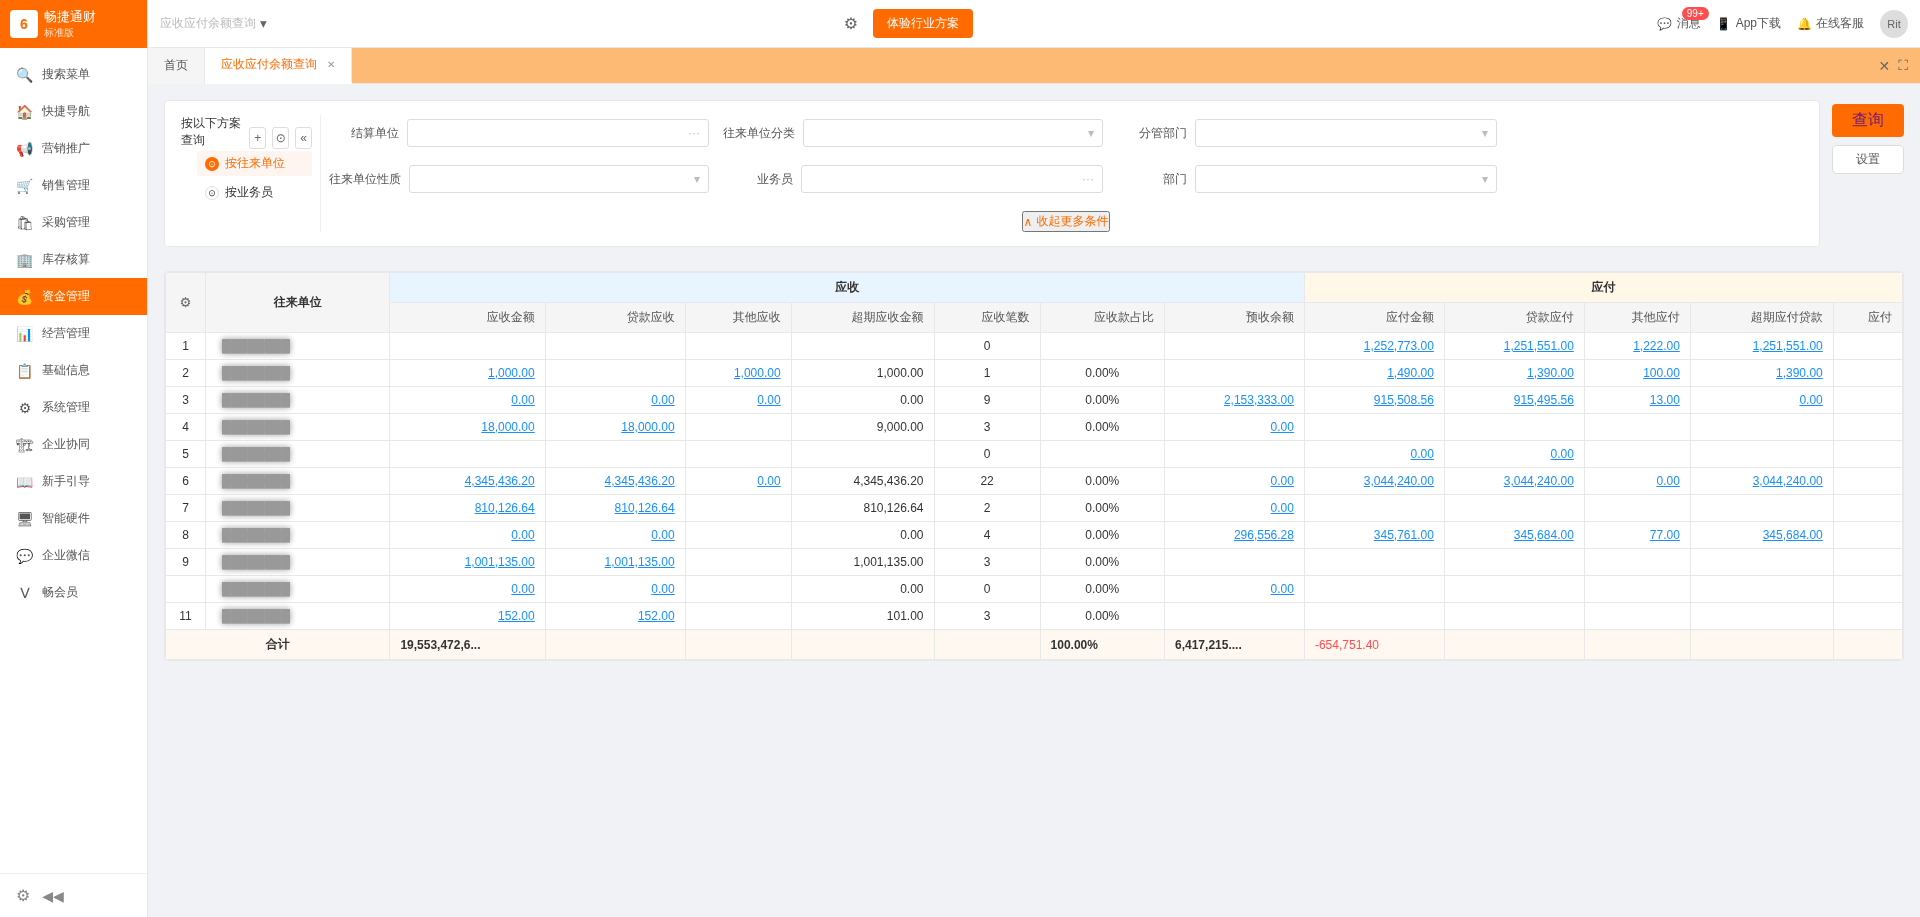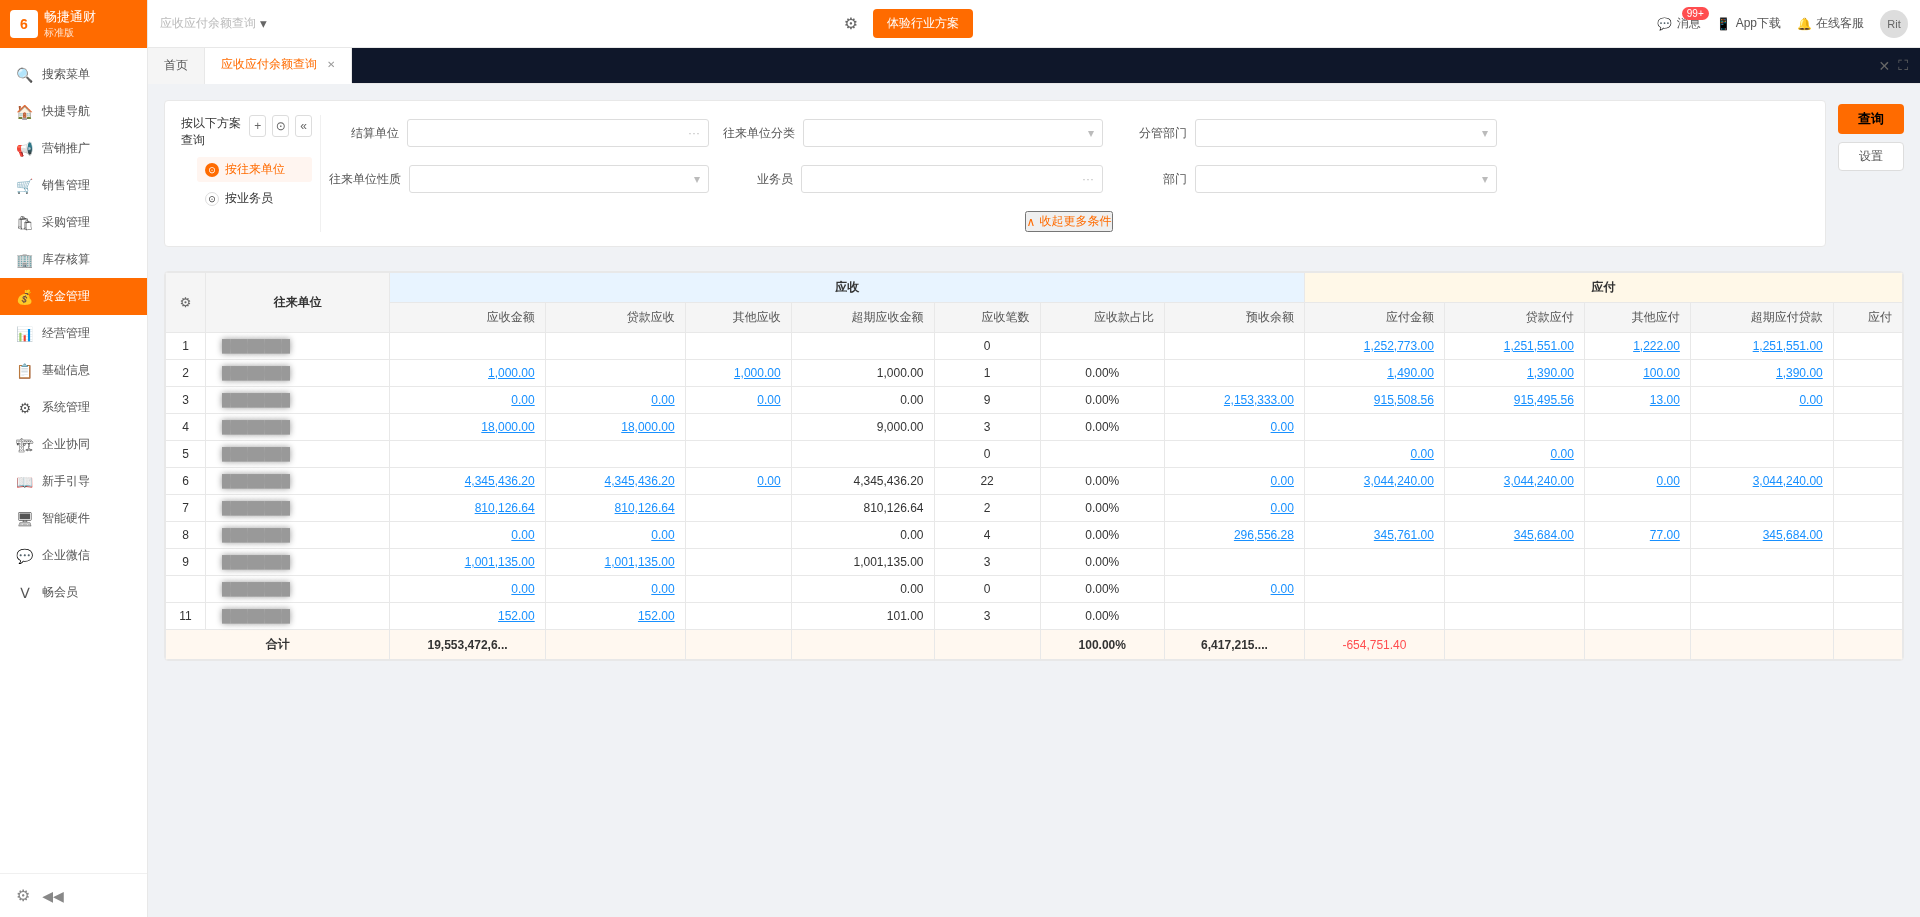--- a/index.html
+++ b/index.html
@@ -32,7 +32,7 @@
     .header-avatar { width: 28px; height: 28px; background: #ddd; border-radius: 50%; overflow: hidden; display: flex; align-items: center; justify-content: center; font-size: 11px; color: #666; }
 
     
-    .tab-bar { position: fixed; left: 148px; top: 48px; right: 0; height: 36px; background: #0f172a; border-bottom: 1px solid #e8e8e8; display: flex; align-items: center; z-index: 98; }
+    .tab-bar { position: fixed; left: 148px; top: 48px; right: 0; height: 36px; background: #fdba74; border-bottom: 1px solid #e8e8e8; display: flex; align-items: center; z-index: 98; }
     .tab-item { height: 36px; padding: 0 16px; display: flex; align-items: center; gap: 6px; cursor: pointer; font-size: 12px; color: #555; border-right: 1px solid #e8e8e8; background: #f5f5f5; white-space: nowrap; }
     .tab-item.active { background: #fff; color: #ff6b00; border-bottom: 2px solid #fff; }
     .tab-close { font-size: 10px; color: #999; margin-left: 4px; cursor: pointer; }

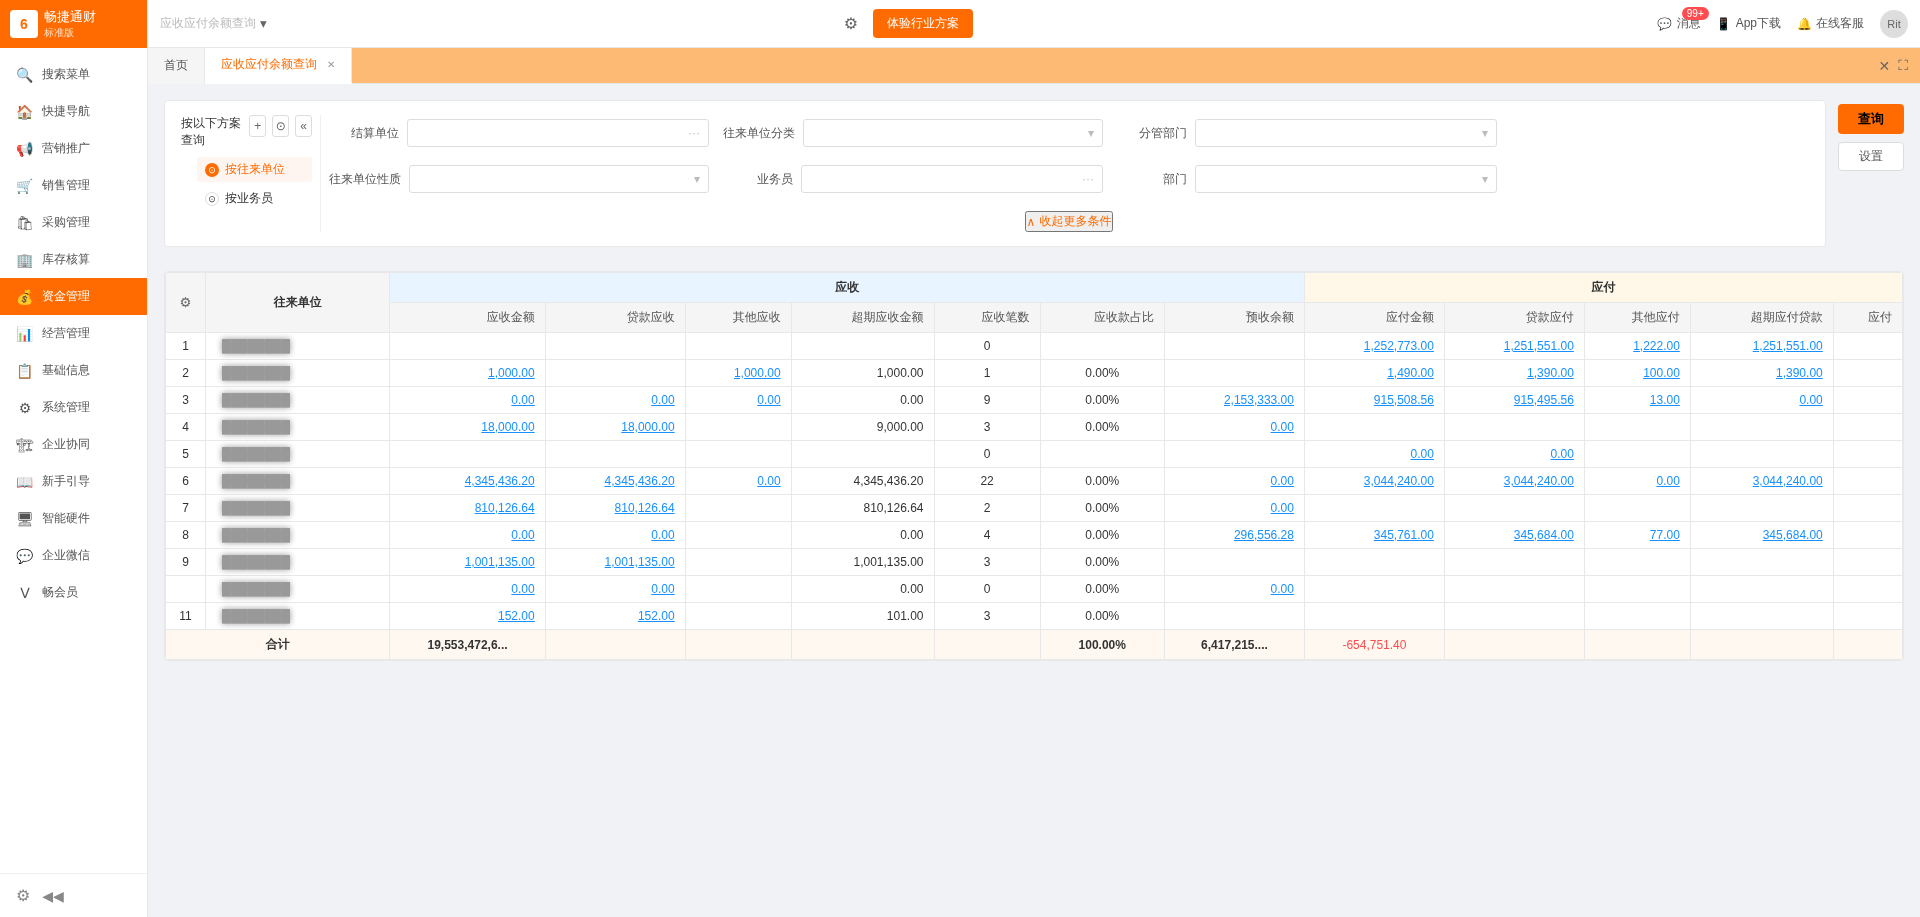--- a/index.html
+++ b/index.html
@@ -219,7 +219,7 @@
       <div class="filter-left">
 
         <div class="filter-left-panel">
-          <div style="display:flex;align-items:flex-start;gap:6px;margin-bottom:8px;">
+          <div style="display:flex;align-items:flex-end;gap:6px;margin-bottom:2px;">
             <span class="filter-label">按以下方案查询</span>
             <button class="filter-icon-btn">+</button>
             <button class="filter-icon-btn">⊙</button>

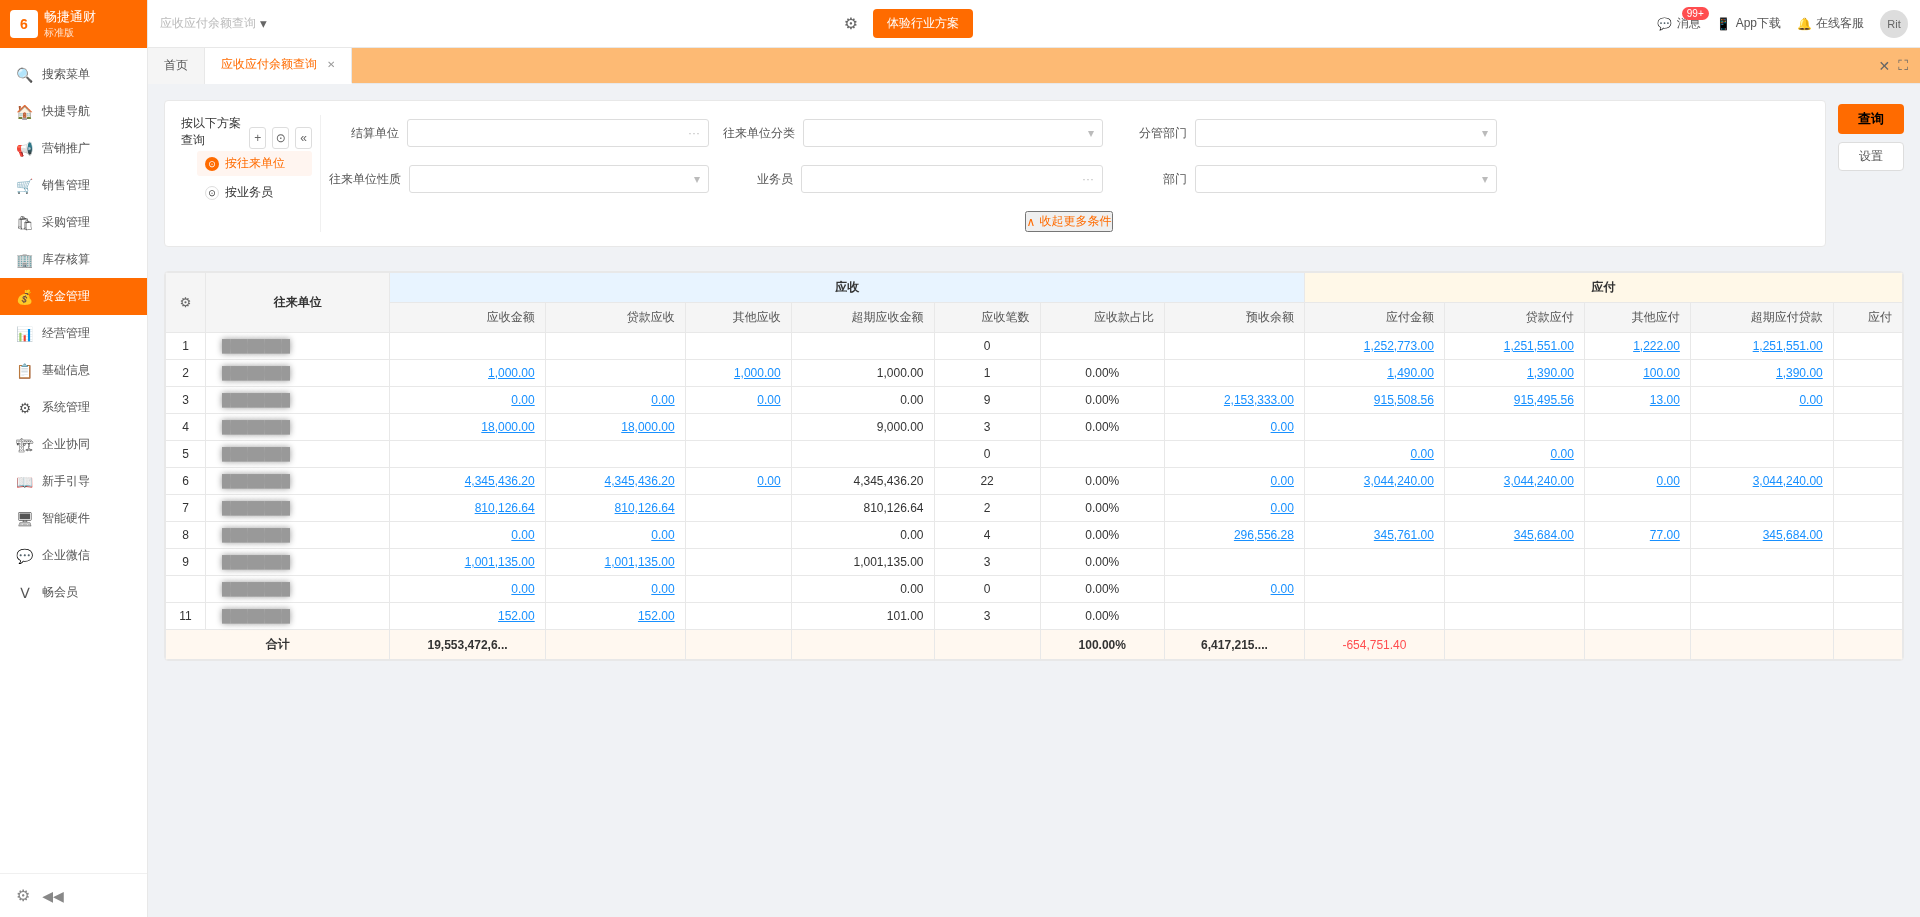--- a/index.html
+++ b/index.html
@@ -63,7 +63,7 @@
     .collapse-btn { display: flex; align-items: center; gap: 4px; color: #ff6b00; font-size: 12px; cursor: pointer; justify-content: center; margin-top: 6px; }
 
     
-    .query-btn { background: #ff6b00; color: #000000; border: none; border-radius: 4px; padding: 6px 20px; cursor: pointer; font-size: 13px; font-weight: bold; }
+    .query-btn { background: #ff6b00; color: #701a75; border: none; border-radius: 4px; padding: 6px 20px; cursor: pointer; font-size: 16px; font-weight: normal; }
     .settings-btn { background: #fff; color: #555; border: 1px solid #ddd; border-radius: 4px; padding: 5px 16px; cursor: pointer; font-size: 12px; }
 
     

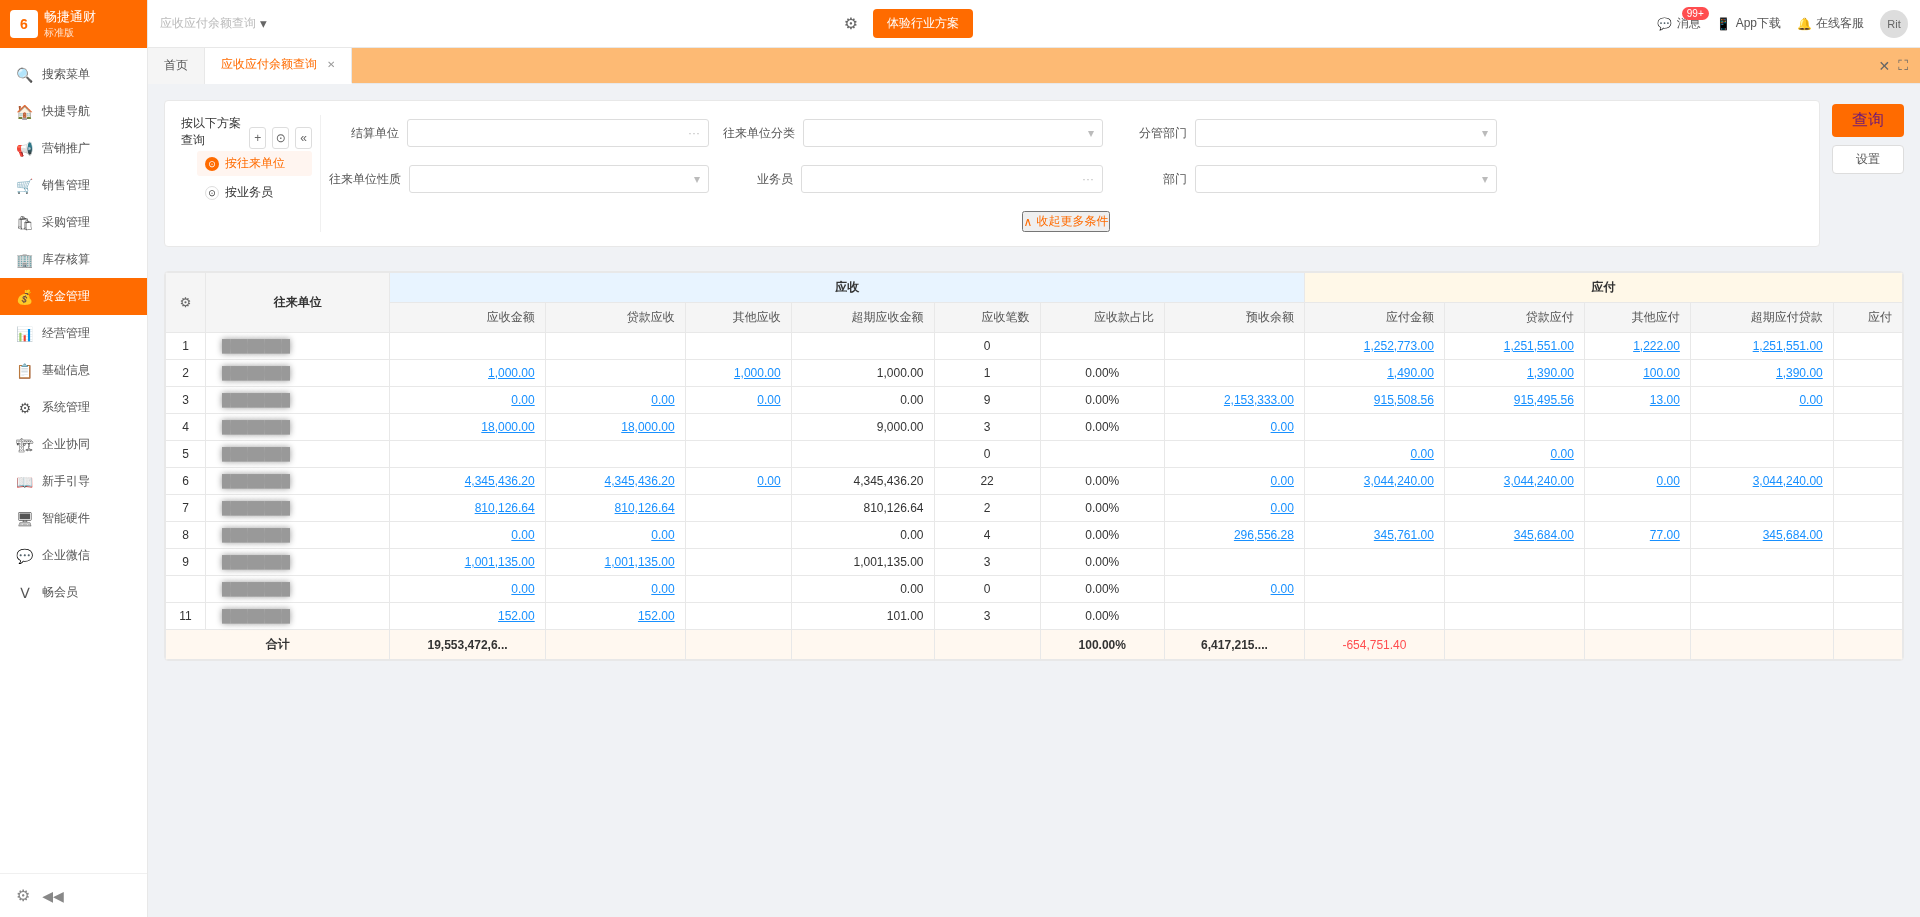--- a/index.html
+++ b/index.html
@@ -77,7 +77,7 @@
     .data-table tbody td.num { text-align: right; }
     .data-table tbody td.link { color: #1890ff; text-decoration: underline; cursor: pointer; }
     .data-table tfoot td { background: #fff8f0; font-weight: bold; font-size: 12px; }
-    .data-table tfoot td.num { text-align: center; }
+    .data-table tfoot td.num { text-align: left; }
     .table-settings-btn { background: none; border: none; cursor: pointer; color: #666; }
     .blurred { color: transparent; text-shadow: 0 0 6px rgba(0,0,0,0.4); user-select: none; }
 

